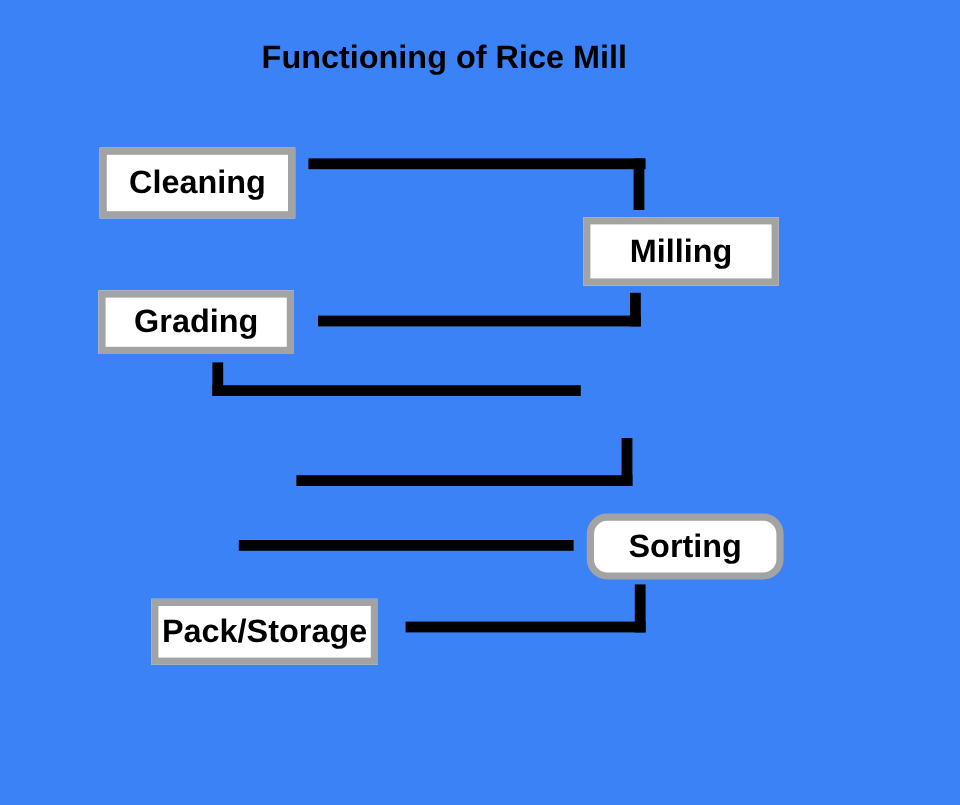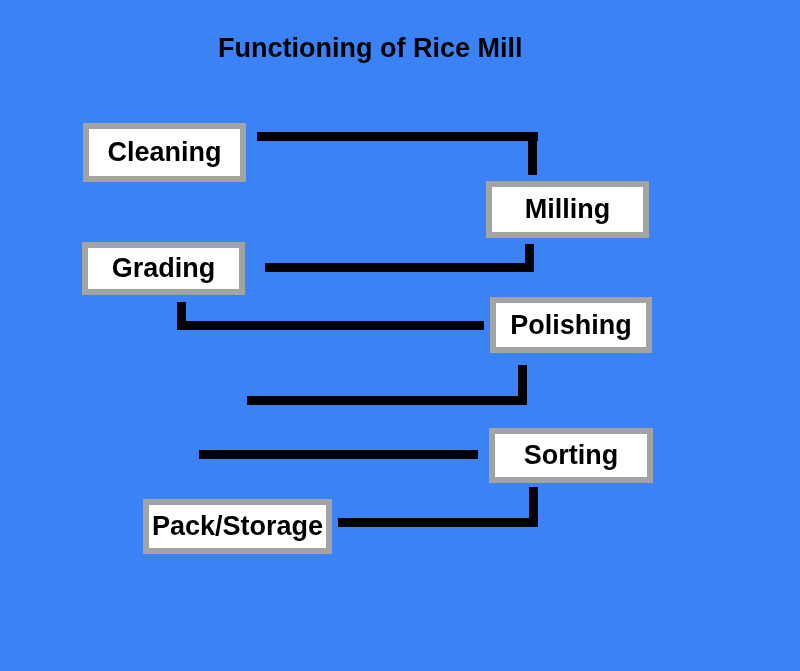--- a/index.html
+++ b/index.html
@@ -87,9 +87,6 @@
     <span>Grading</span>
   </div>
 
-  <div class="node node--polishing">
-    <span>Polishing</span>
-  </div>
 
 
   <div class="node node--sorting">

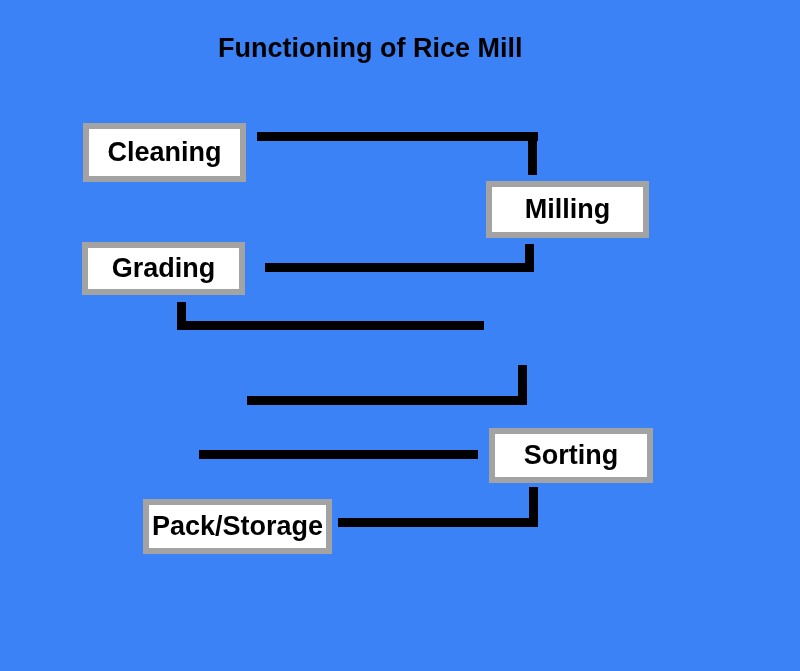--- a/index.html
+++ b/index.html
@@ -43,7 +43,7 @@
   .node--milling   { left: 82px;  top: 242px; width: 163px; height: 53px; }
   .node--polishing { left: 490px; top: 297px; width: 162px; height: 56px; }
   .node--grading   { left: 71px;  top: 373px; width: 164px; height: 71px; }
-  .node--sorting   { left: 489px; top: 428px; width: 164px; height: 55px; }
+  .node--sorting   { left: 489px; top: 428px; width: 164px; height: 55px; border-radius: 17px; }
   .node--pack      { left: 143px; top: 499px; width: 189px; height: 55px; }
 
   .edge-seg {

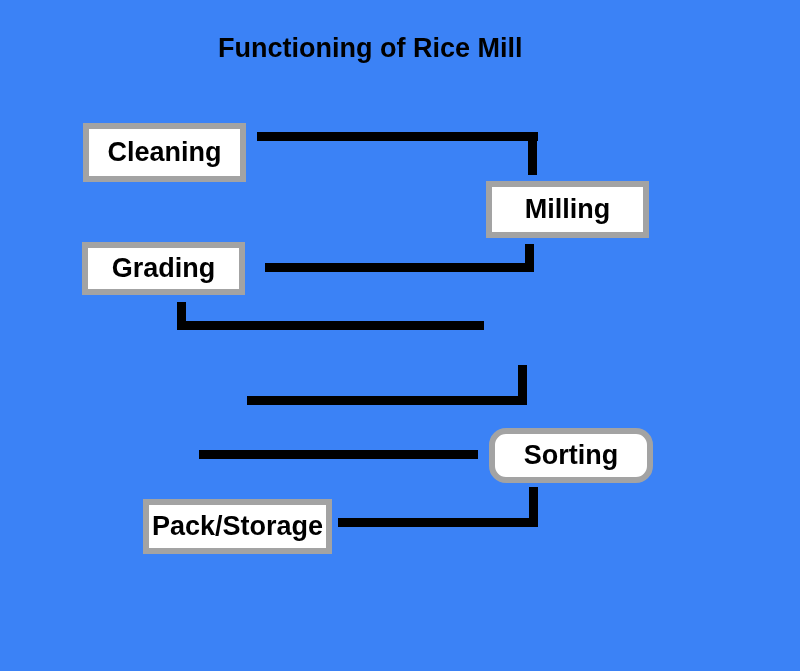--- a/index.html
+++ b/index.html
@@ -44,7 +44,7 @@
   .node--polishing { left: 490px; top: 297px; width: 162px; height: 56px; }
   .node--grading   { left: 71px;  top: 373px; width: 164px; height: 71px; }
   .node--sorting   { left: 489px; top: 428px; width: 164px; height: 55px; border-radius: 17px; }
-  .node--pack      { left: 143px; top: 499px; width: 189px; height: 55px; }
+  .node--pack      { left: 126px; top: 499px; width: 189px; height: 55px; }
 
   .edge-seg {
     position: absolute;

